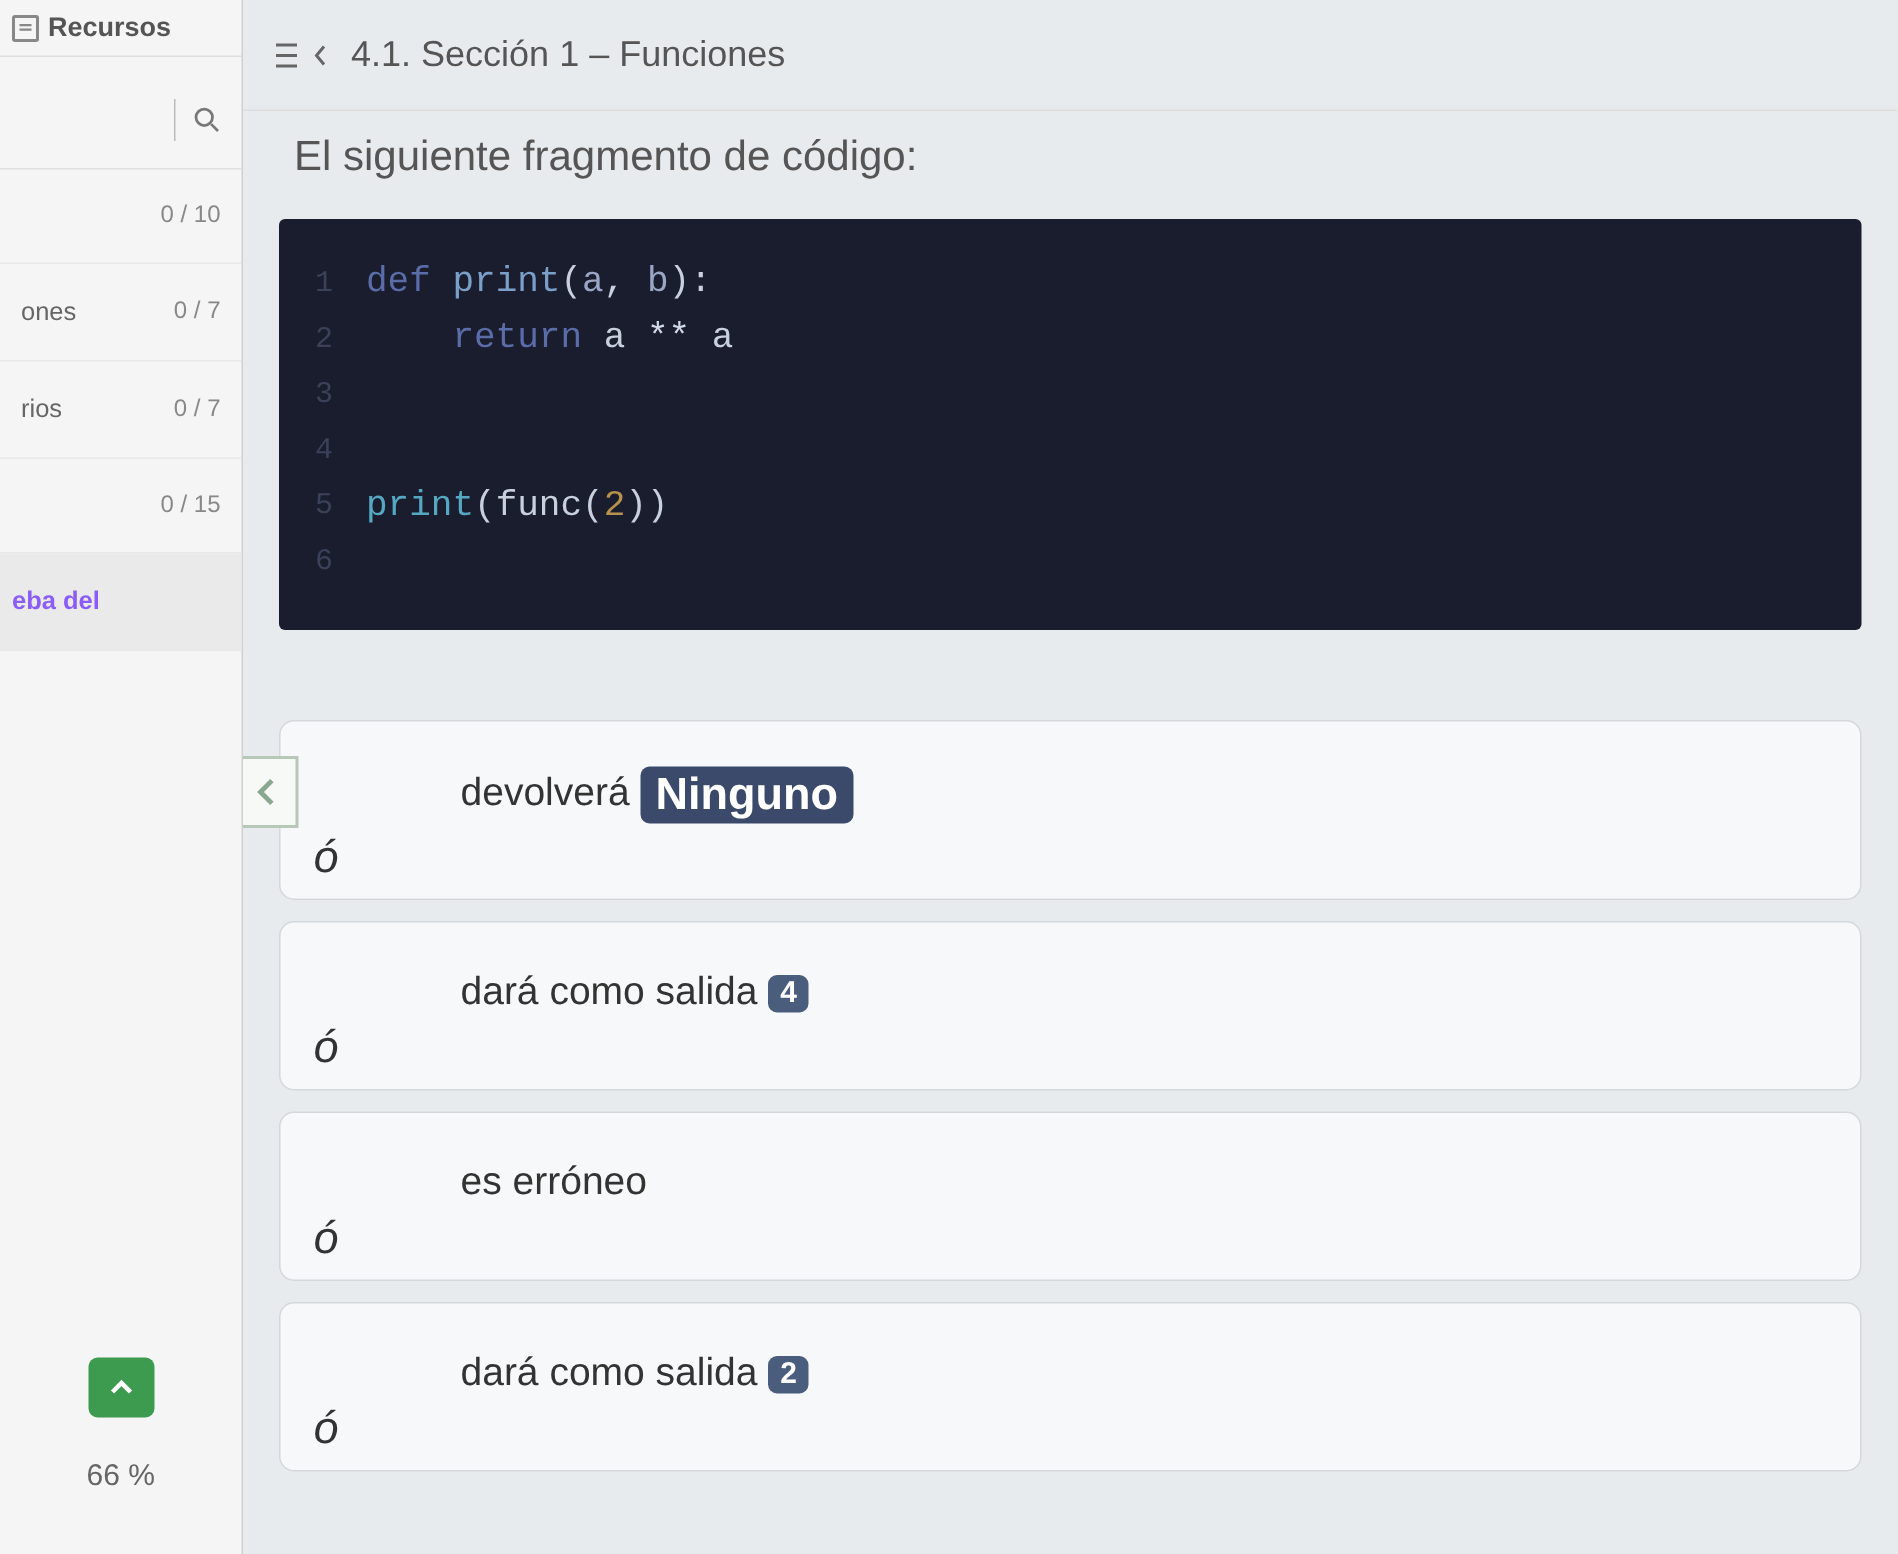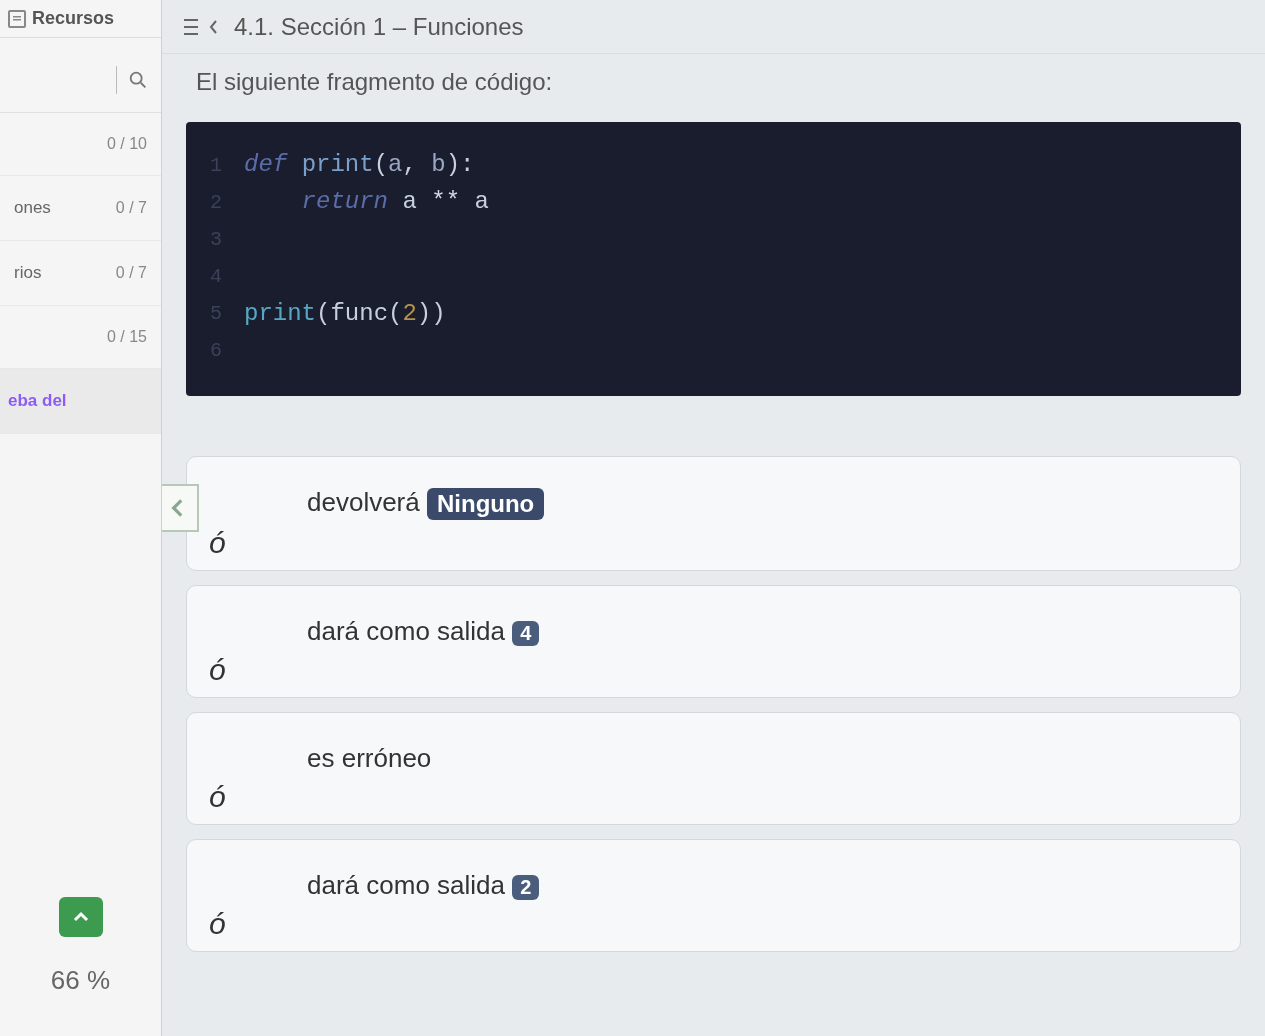--- a/index.html
+++ b/index.html
@@ -106,7 +106,7 @@
       color: #555;
       font-size: 24px;
       border-bottom: 1px solid #ddd;
-      height: 54px;
+      height: 74px;
     }
     .toc-icon {
       display: inline-flex;

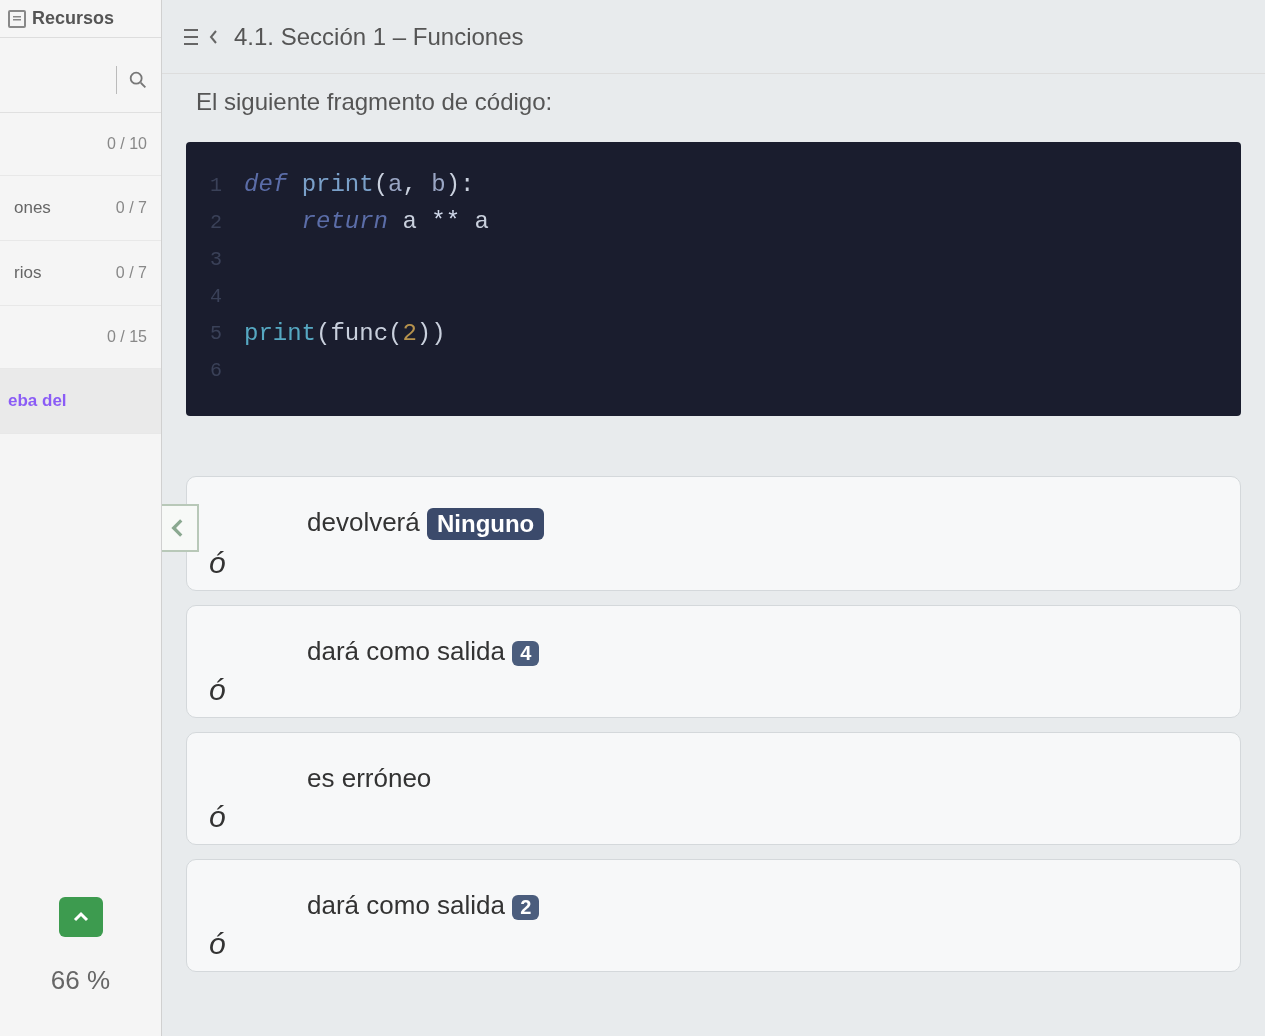--- a/index.html
+++ b/index.html
@@ -120,7 +120,7 @@
       position: relative;
     }
     .question-text {
-      font-size: 24px;
+      font-size: 28px;
       color: #555;
       padding: 4px 4px 26px 10px;
     }

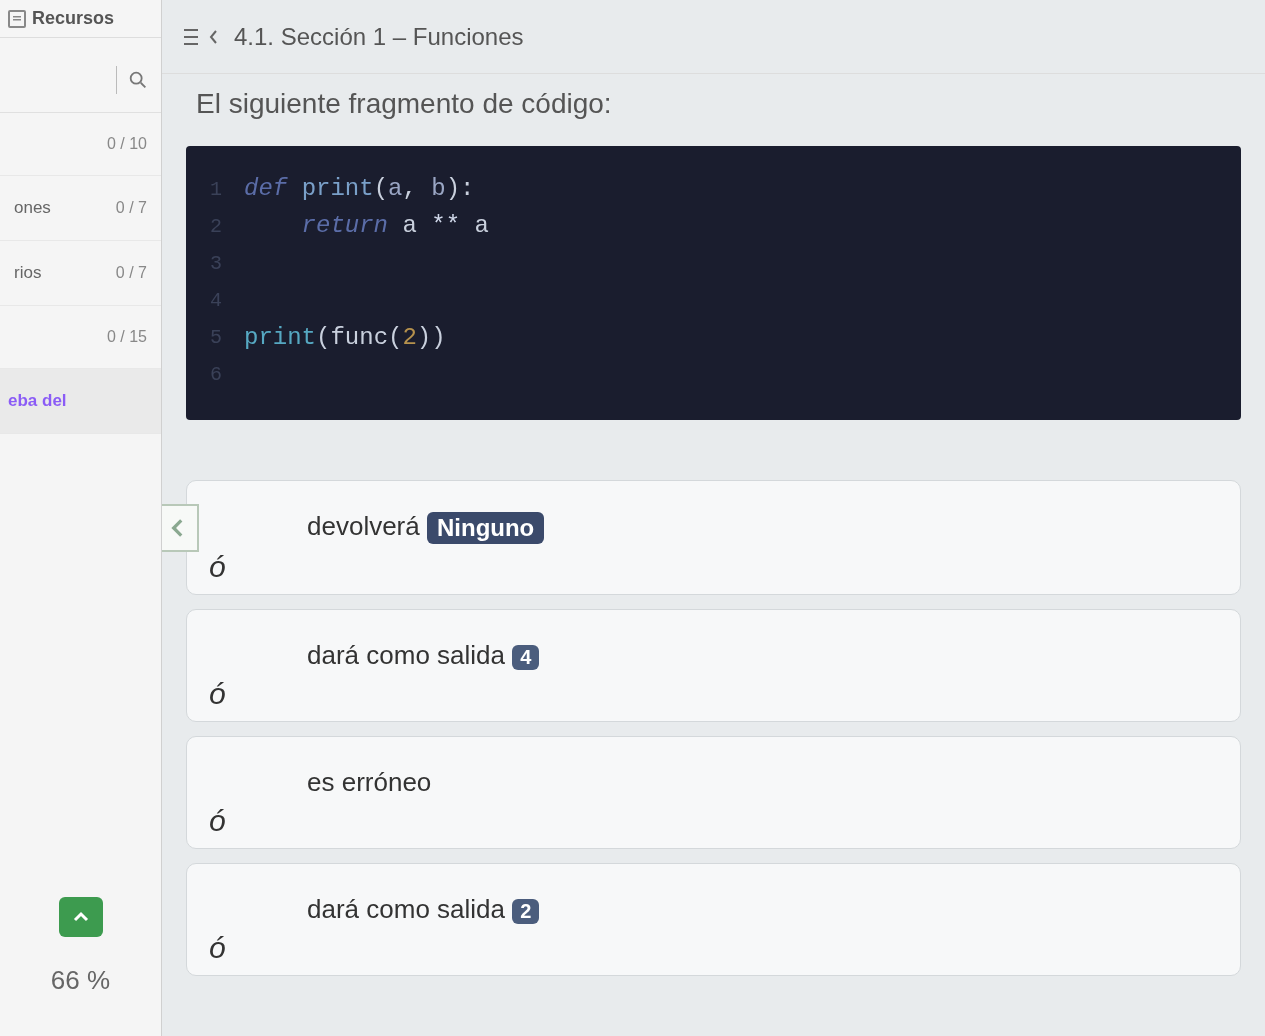--- a/index.html
+++ b/index.html
@@ -147,7 +147,7 @@
     .code-gutter div { height: 37px; }
     .code-lines { flex: 1; }
     .code-lines div { min-height: 37px; white-space: pre; }
-    .kw { color: #5b6da8; font-style: italic; }
+    .kw { color: #5b6da8; }
     .fn { color: #7aa0c9; }
     .param { color: #9aa6c4; }
     .op { color: #d0d8ea; }

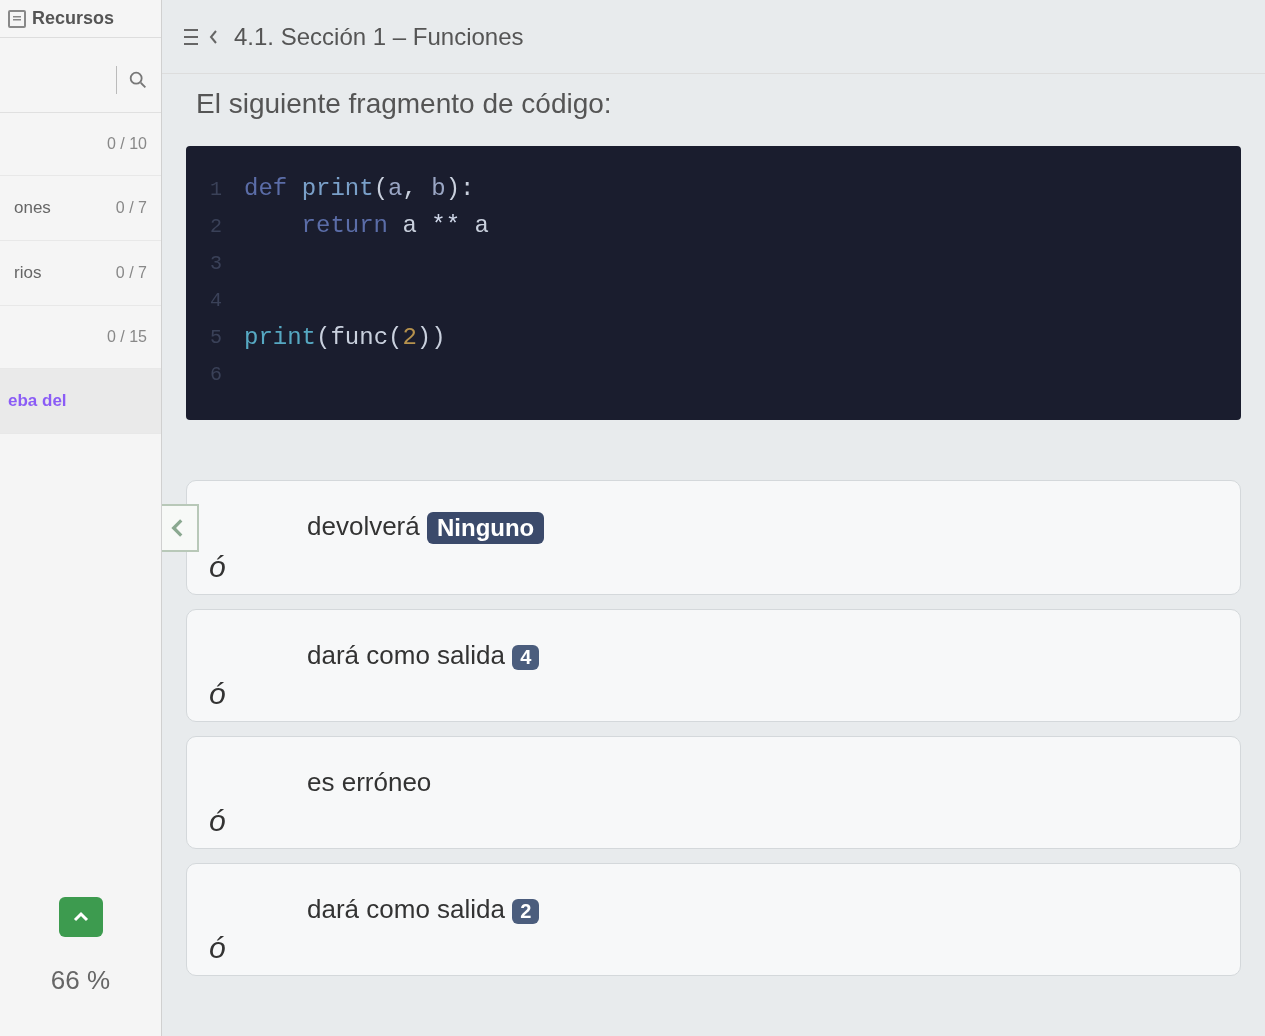--- a/index.html
+++ b/index.html
@@ -199,7 +199,7 @@
       color: #fff;
       border-radius: 6px;
       padding: 2px 10px;
-      font-size: 24px;
+      font-size: 30px;
       font-weight: bold;
       vertical-align: middle;
     }

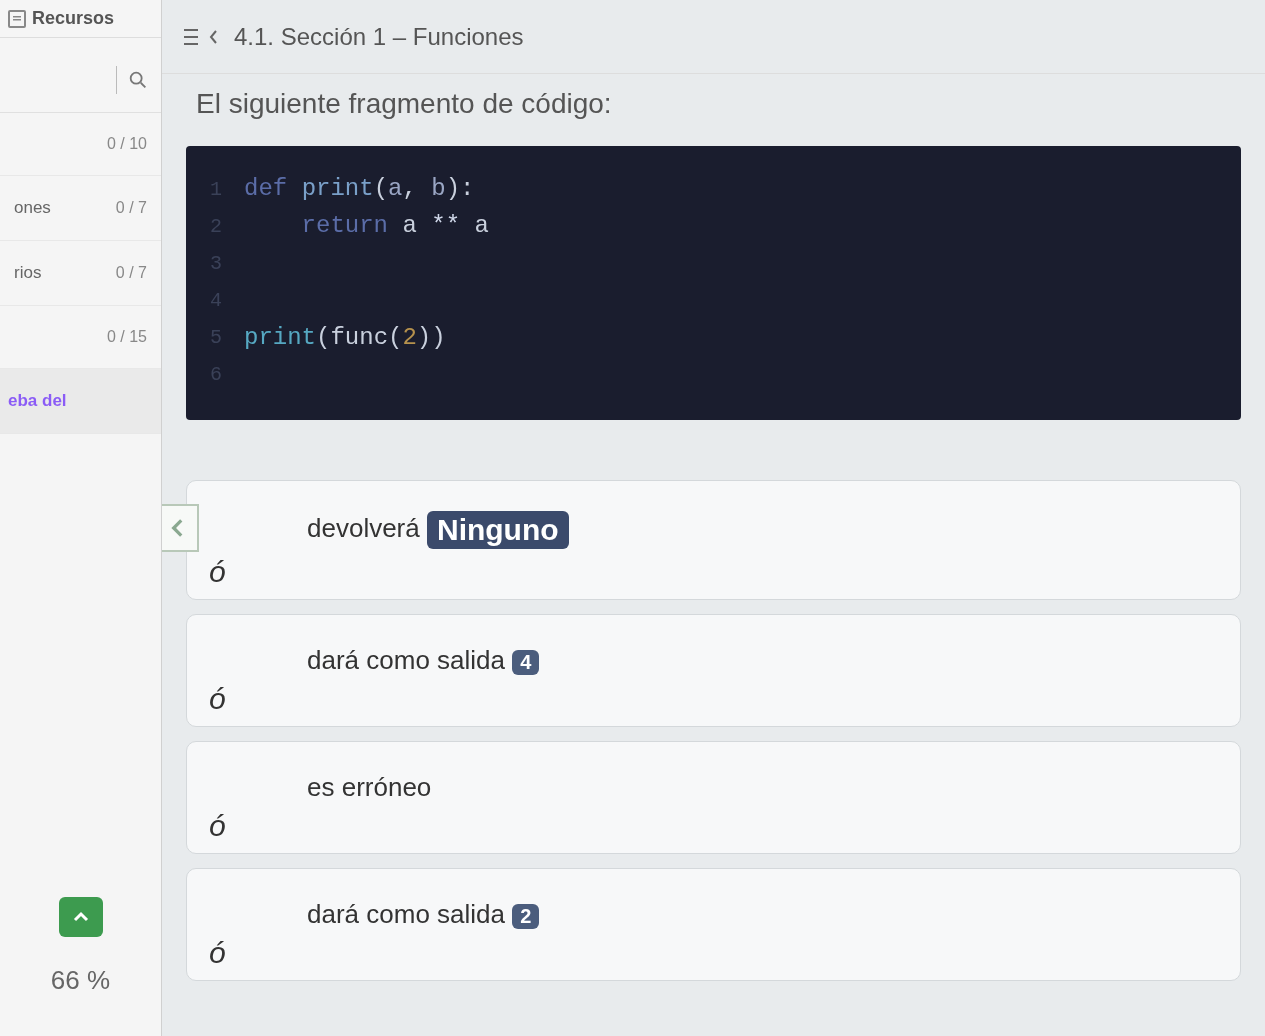--- a/index.html
+++ b/index.html
@@ -89,7 +89,7 @@
     }
     .collapse-btn svg { stroke: #fff; }
     .percent {
-      font-size: 26px;
+      font-size: 20px;
       color: #666;
     }
     .main {

